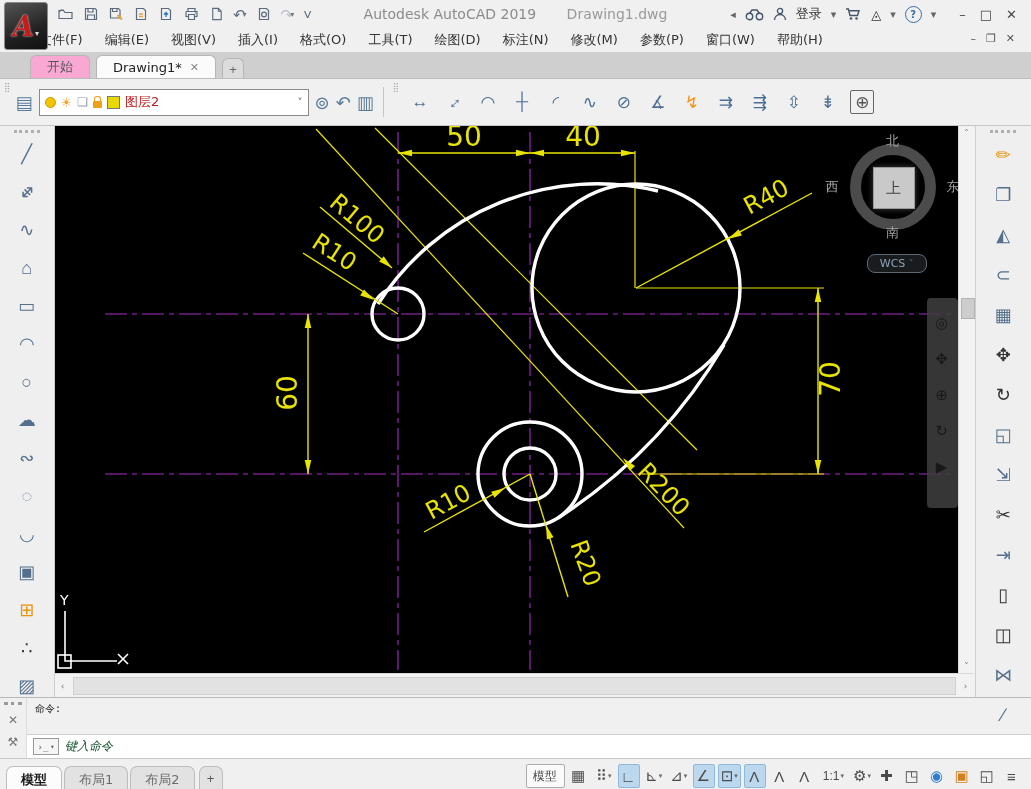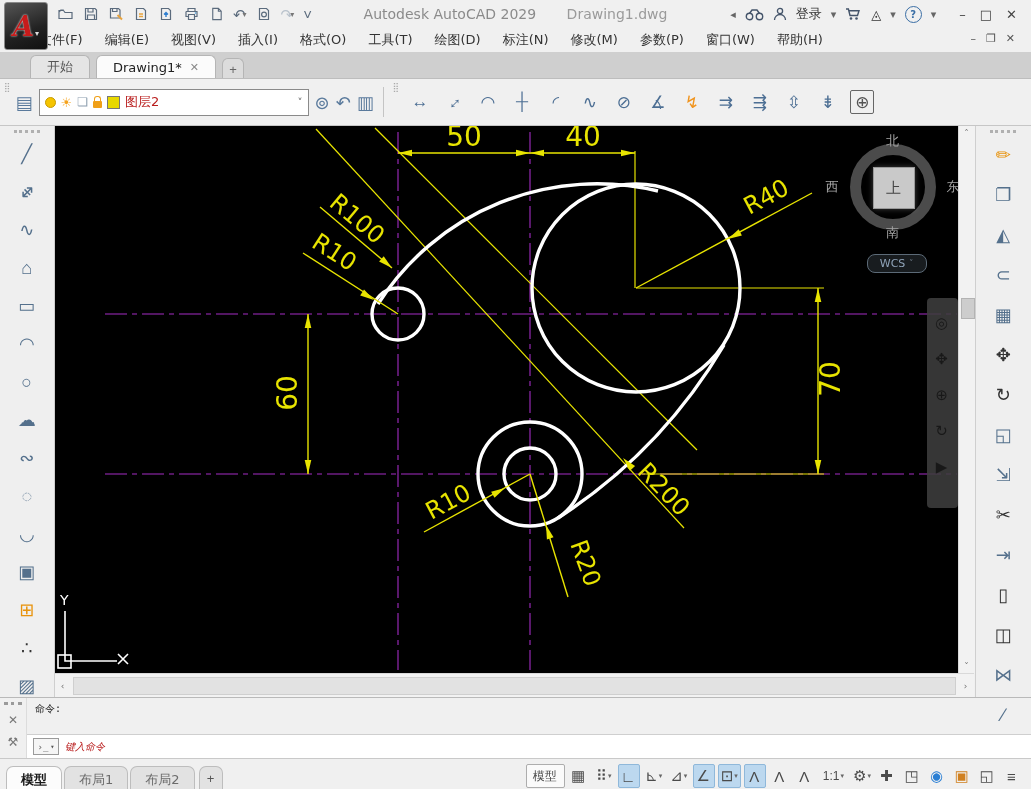--- a/index.html
+++ b/index.html
@@ -204,7 +204,7 @@
     </button>
   </div>
   <div class="title-text">
-    <span class="app">Autodesk AutoCAD 2029</span>
+    <span class="app">Autodesk AutoCAD 2019</span>
     <span class="doc">Drawing1.dwg</span>
   </div>
   <div class="tb-right">

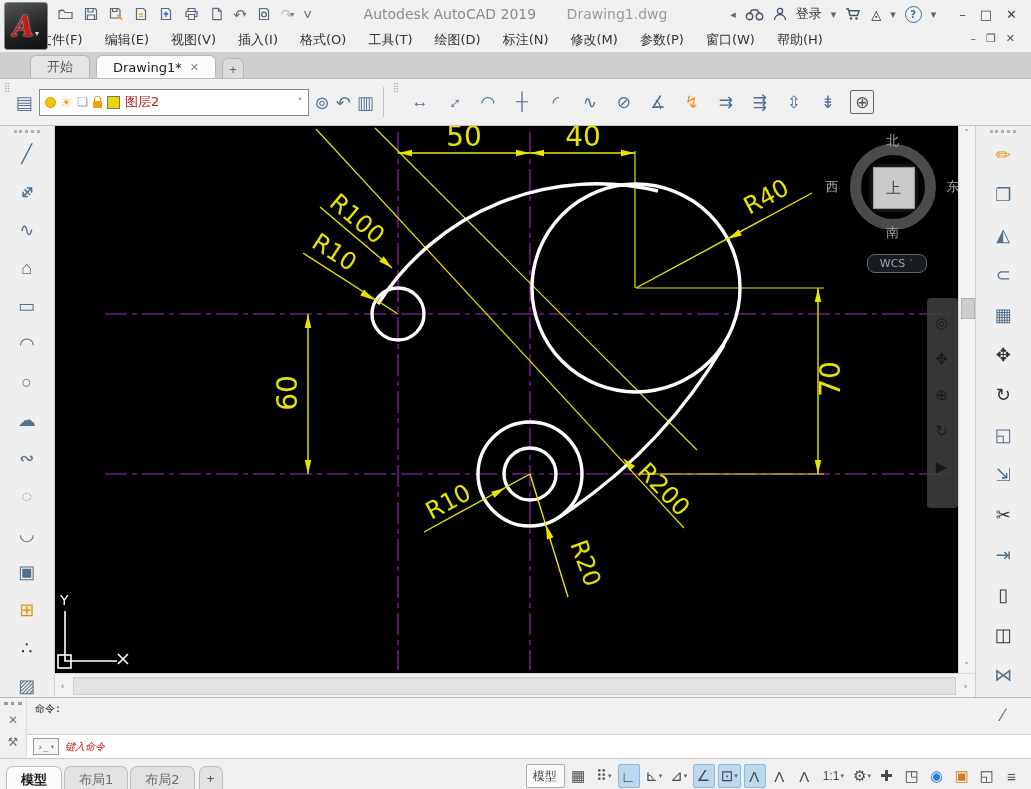--- a/index.html
+++ b/index.html
@@ -37,7 +37,7 @@
   
   .tabbar{height:26px;background:#cfcfcf;display:flex;align-items:flex-end;padding-left:30px;border-bottom:1px solid #bdbdbd}
   .ftab{height:22px;display:flex;align-items:center;gap:8px;padding:0 16px;font-size:13px;
-        border:1px solid #b5b5b5;border-bottom:none;border-radius:6px 6px 0 0;background:#e5e5e5;color:#555}
+        border:1px solid #b5b5b5;border-bottom:none;border-radius:6px 6px 0 0;background:#f9a8d4;color:#555}
   .ftab.active{background:#fbfbfb;color:#222;margin-left:6px}
   .ftab .x{color:#888;font-size:11px}
   .newtab{width:22px;height:20px;margin-left:6px;border:1px solid #b5b5b5;border-bottom:none;

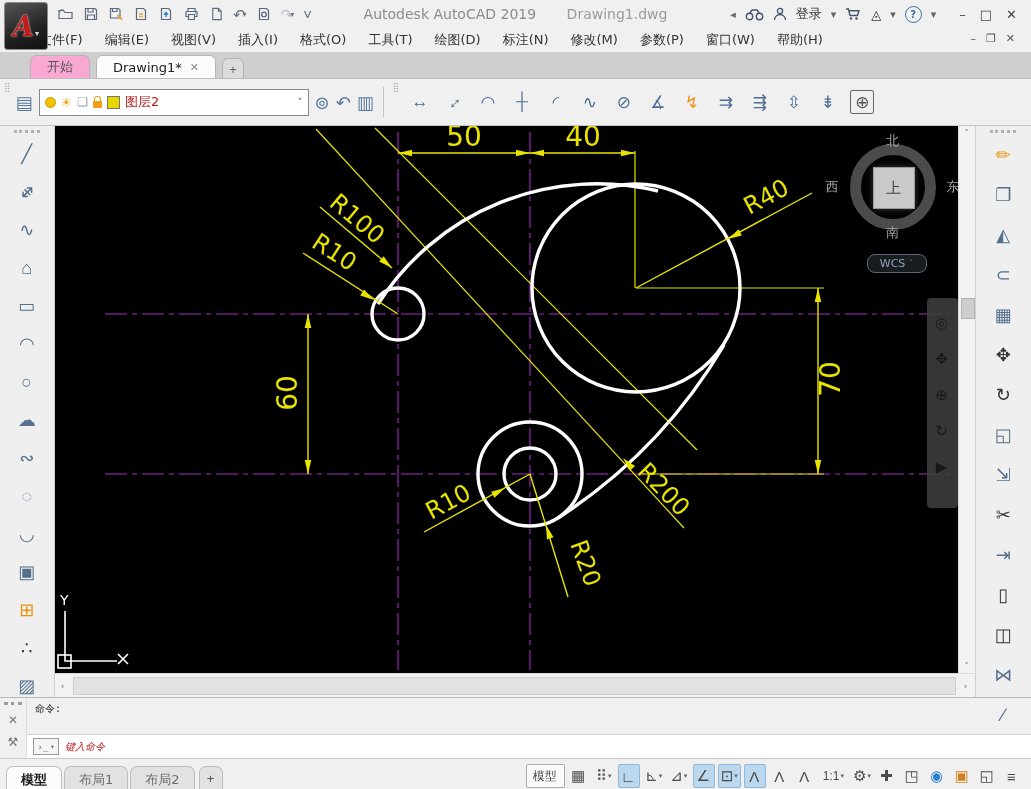--- a/index.html
+++ b/index.html
@@ -117,7 +117,7 @@
   .kbox{min-width:20px;height:15px;border:1px solid #9a9a9a;background:#f5f5f5;color:#555;font-size:9px;
         display:flex;align-items:center;justify-content:center;padding:0 2px}
   .kbox .dd{font-size:7px;margin-left:2px}
-  .cmdph{font-style:italic;color:#b91c1c;font-size:10px}
+  .cmdph{font-style:italic;color:#14532d;font-size:12px}
 
   
   .statusbar{height:34px;background:#f0f0f0;border-top:1px solid #c9c9c9;display:flex;align-items:center;padding:0 6px}

